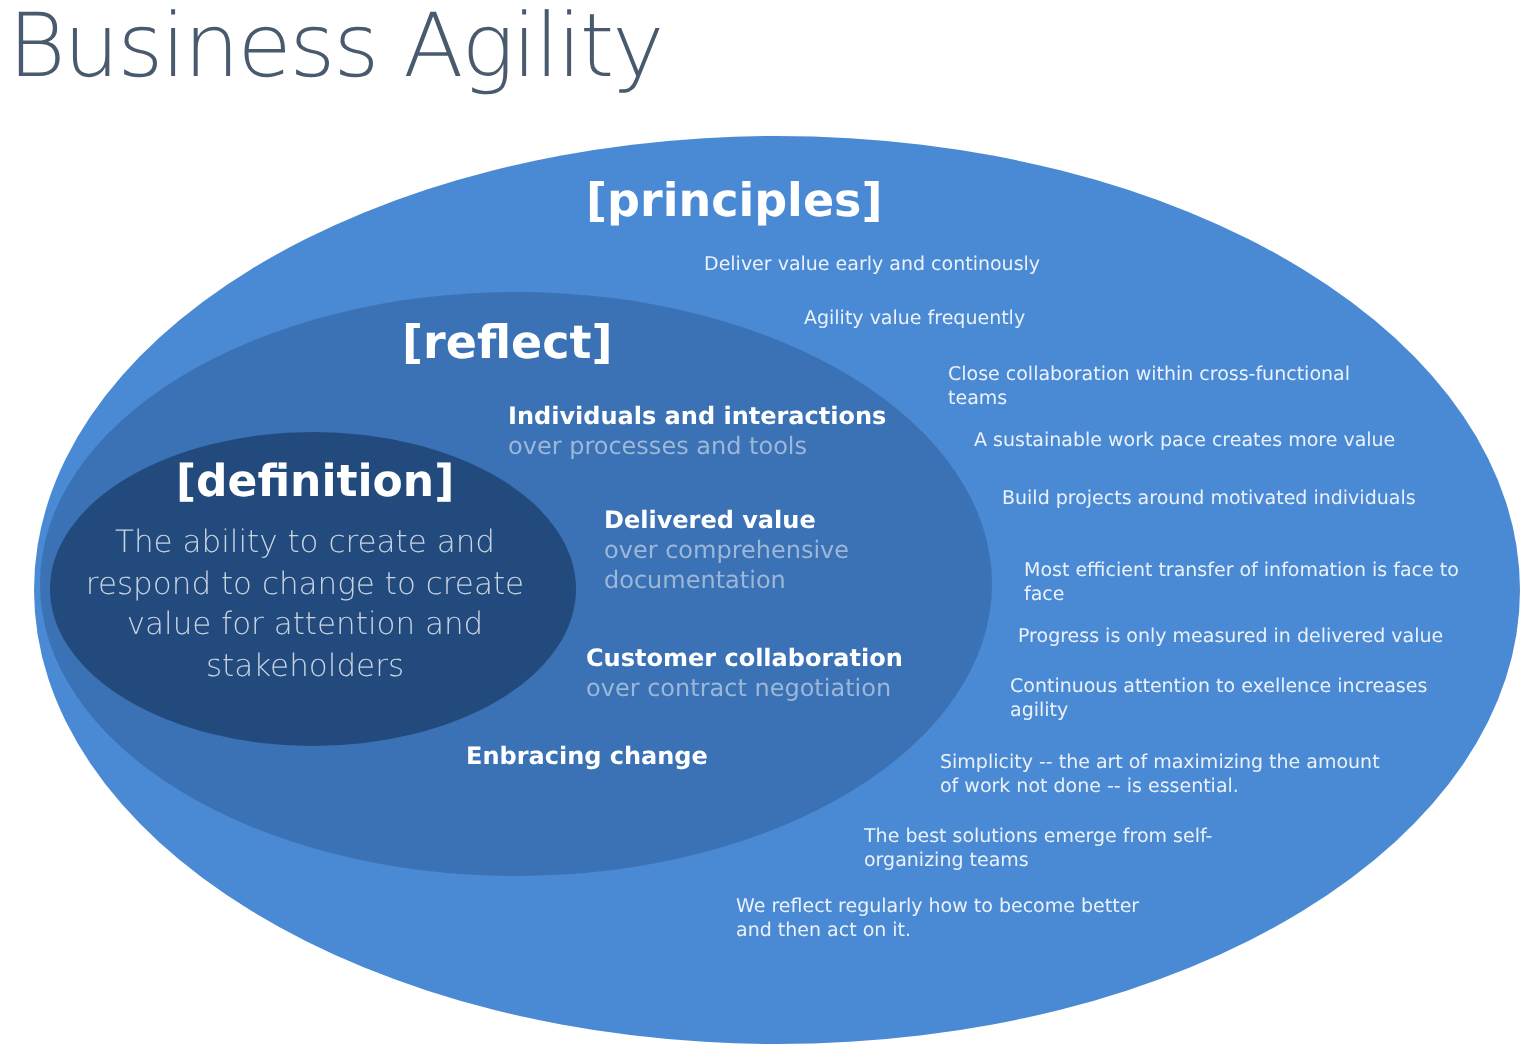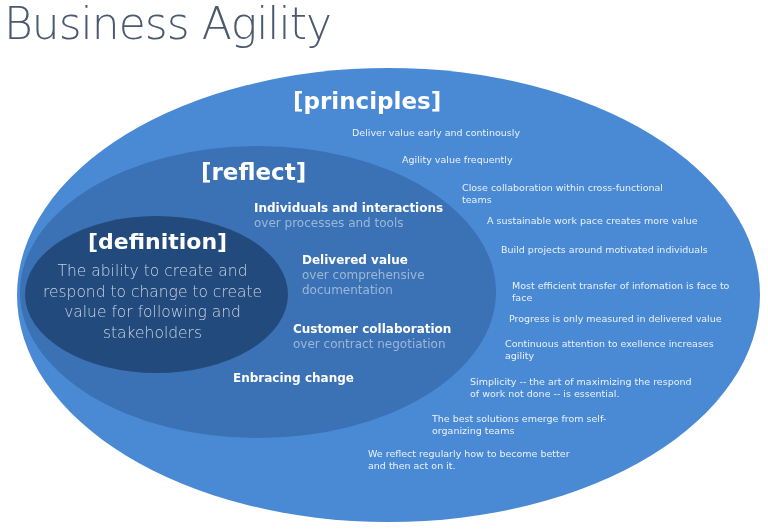--- a/index.html
+++ b/index.html
@@ -32,7 +32,7 @@
 
 <div class="principle" style="left:352px; top:127px;">Deliver value early and continously</div>
 <div class="principle" style="left:402px; top:154px;">Agility value frequently</div>
-<div class="principle" style="left:462px; top:182px; width:215px;">Close collaboration within cross-functional teams</div>
+<div class="principle" style="left:474px; top:182px; width:215px;">Close collaboration within cross-functional teams</div>
 <div class="principle" style="left:487px; top:215px;">A sustainable work pace creates more value</div>
 <div class="principle" style="left:501px; top:244px;">Build projects around motivated individuals</div>
 <div class="principle" style="left:512px; top:256px; width:220px;margin-top:24px;">Most efficient transfer of infomation is face to face</div>

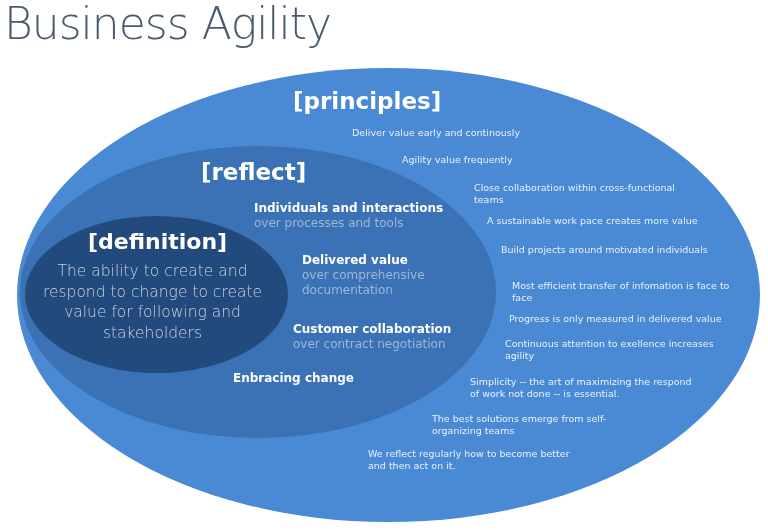--- a/index.html
+++ b/index.html
@@ -61,6 +61,6 @@
 </div>
 
 <div class="heading h-definition">[definition]</div>
-<div class="def-text">The ability to create and respond to change to create value for following and stakeholders</div>
+<div class="def-text">The ability to create and respond to change to create value for attention and stakeholders</div>
 
 </body></html>

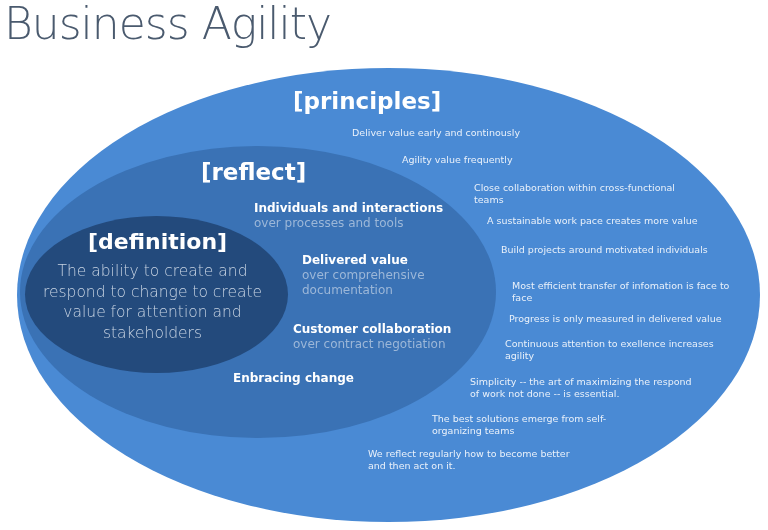--- a/index.html
+++ b/index.html
@@ -38,7 +38,7 @@
 <div class="principle" style="left:512px; top:256px; width:220px;margin-top:24px;">Most efficient transfer of infomation is face to face</div>
 <div class="principle" style="left:509px; top:313px;">Progress is only measured in delivered value</div>
 <div class="principle" style="left:505px; top:338px; width:225px;">Continuous attention to exellence increases agility</div>
-<div class="principle" style="left:470px; top:376px; width:230px;">Simplicity -- the art of maximizing the respond of work not done -- is essential.</div>
+<div class="principle" style="left:470px; top:376px; width:230px;">Simplicity -- the art of maximizing the amount of work not done -- is essential.</div>
 <div class="principle" style="left:432px; top:413px; width:195px;">The best solutions emerge from self-organizing teams</div>
 <div class="principle" style="left:368px; top:448px; width:220px;">We reflect regularly how to become better and then act on it.</div>
 

